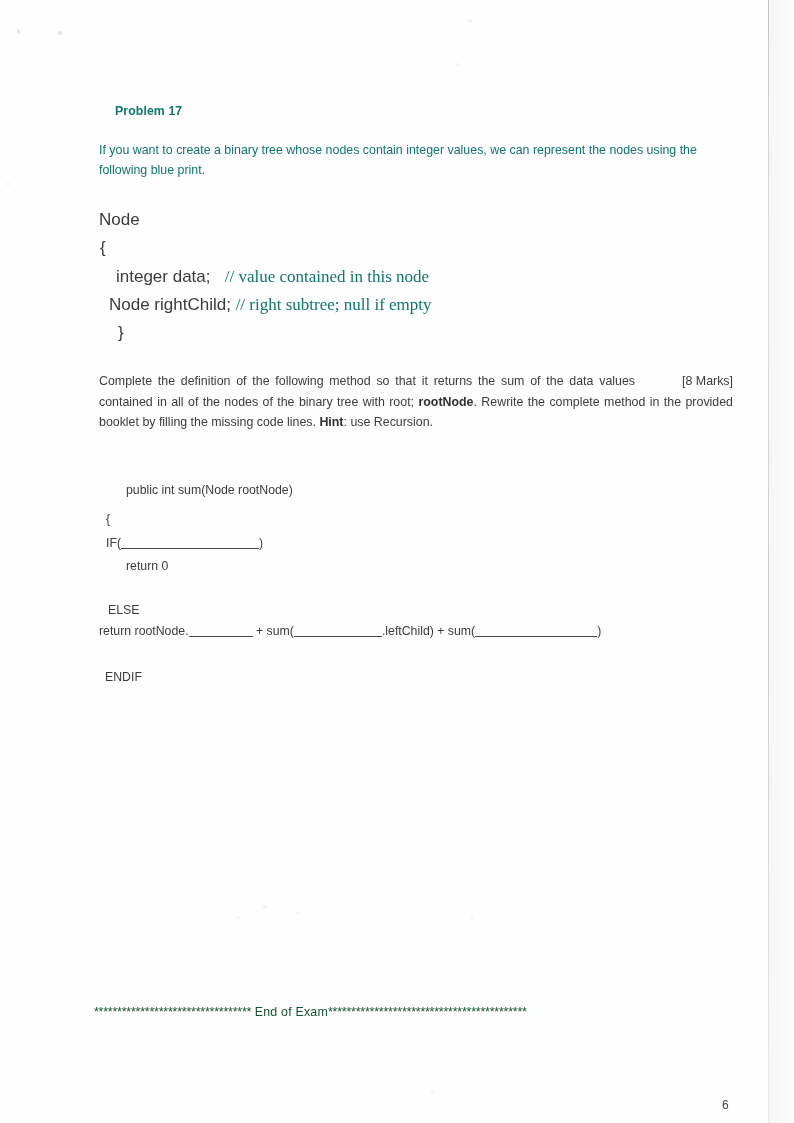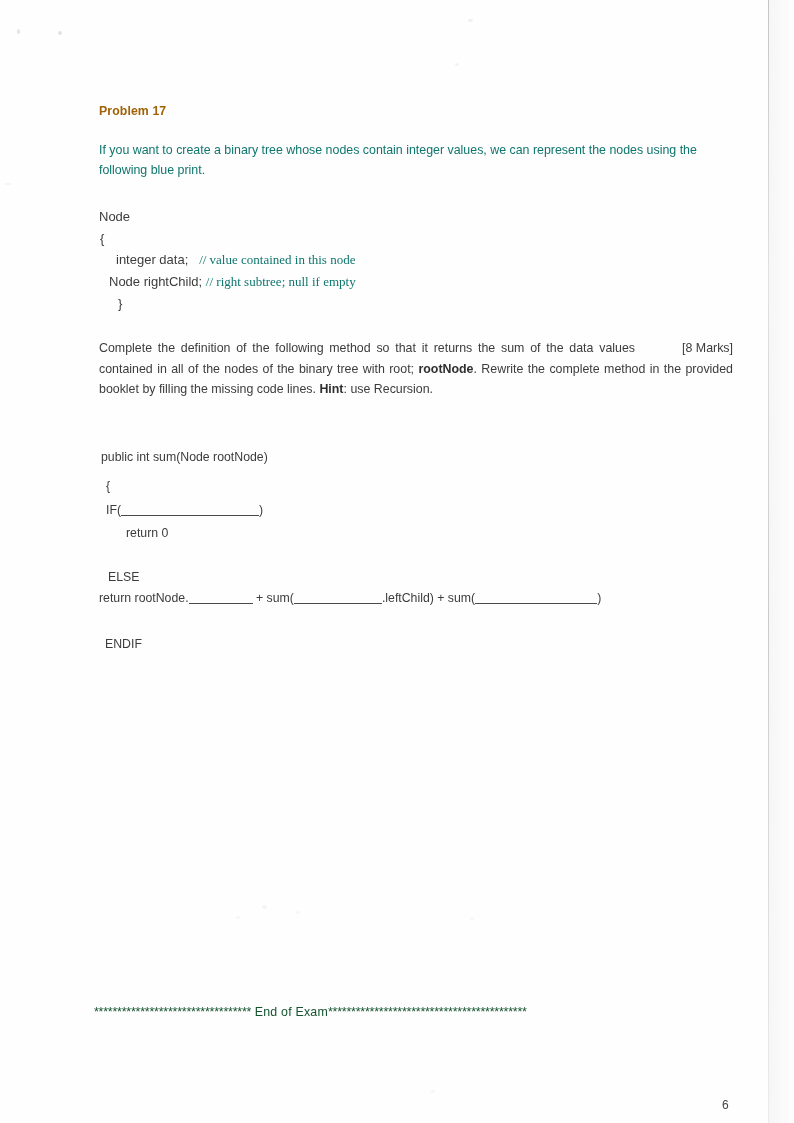--- a/index.html
+++ b/index.html
@@ -59,9 +59,9 @@
   .problem-title {
     font-size: 12.3px;
     font-weight: bold;
-    color: #a16207;
+    color: #0f766e;
     letter-spacing: 0.1px;
-    margin: 0 0 22px 0;
+    margin: 0 0 22px 16px;
   }
 
   .intro {

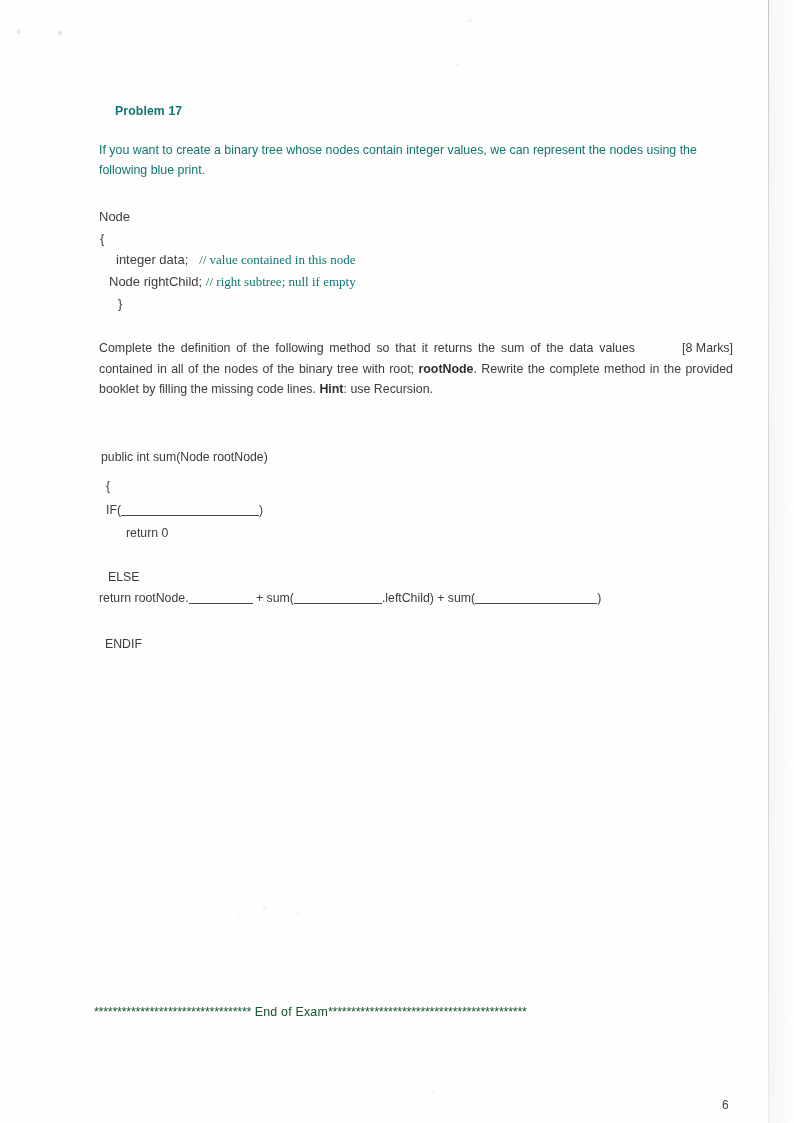--- a/index.html
+++ b/index.html
@@ -74,7 +74,7 @@
 
   
   .code-block {
-    font-size: 13px;
+    font-size: 17px;
     line-height: 1.66;
     color: #3c3c3c;
     margin: 0 0 24px 0;

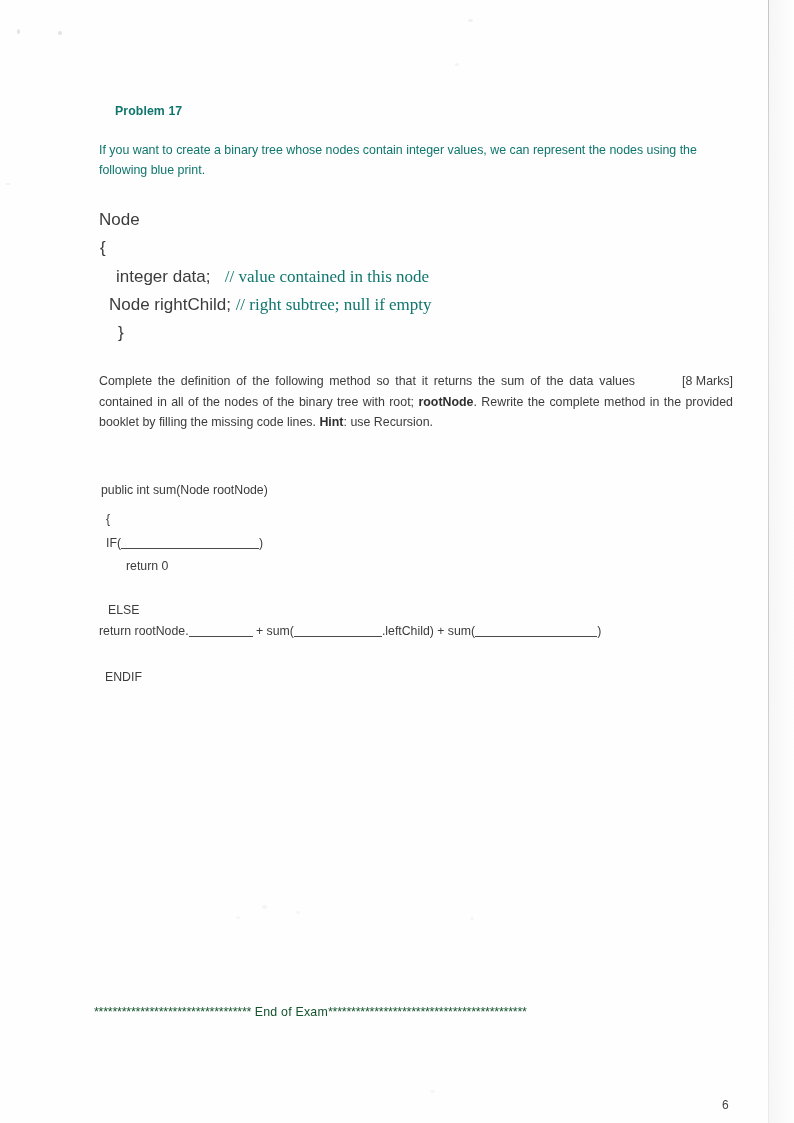--- a/index.html
+++ b/index.html
@@ -114,7 +114,7 @@
     color: #3c3c3c;
   }
   .answer .a-line { white-space: pre; }
-  .a-sig   { padding-left: 2px;  margin-bottom: 10px; }
+  .a-sig   { padding-left: 2px;  margin-bottom: 10px; margin-left: 25px; }
   .a-brace { padding-left: 7px;  margin-bottom: 5px; }
   .a-if    { padding-left: 7px;  margin-bottom: 4px; }
   .a-ret0  { padding-left: 27px; margin-bottom: 25px; }

